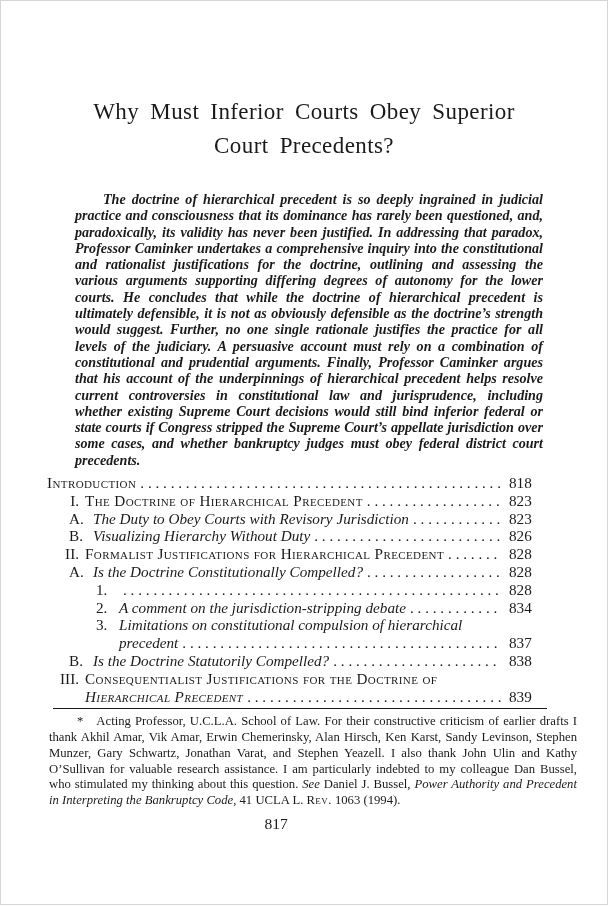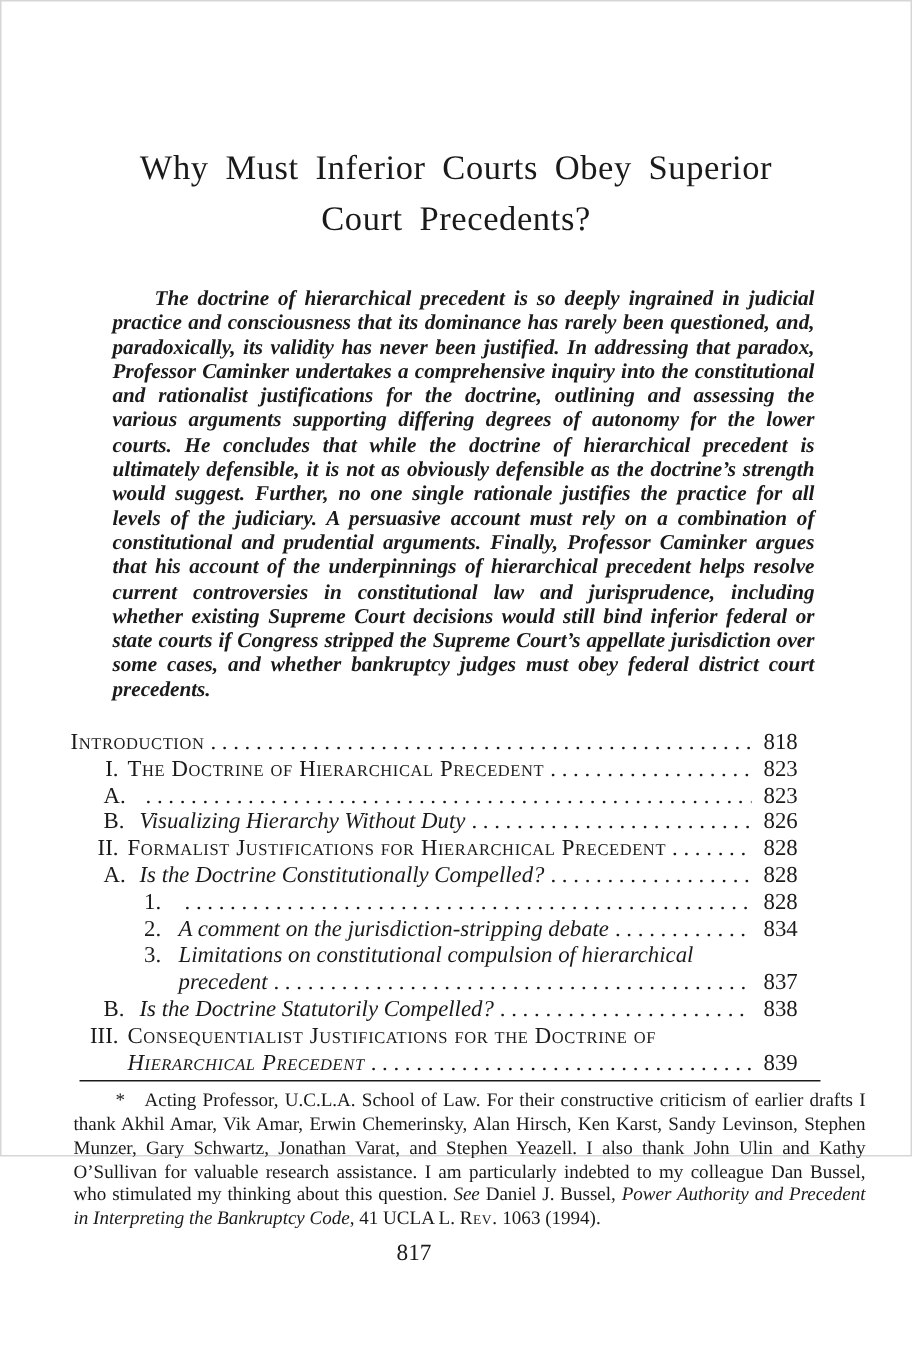--- a/index.html
+++ b/index.html
@@ -12,7 +12,7 @@
   }
   .page {
     box-sizing: border-box;
-    width: 608px; height: 771px;
+    width: 608px; height: 905px;
     padding: 0 46px;
     border: 1px solid #d6d6d6;
     background: #ffffff;

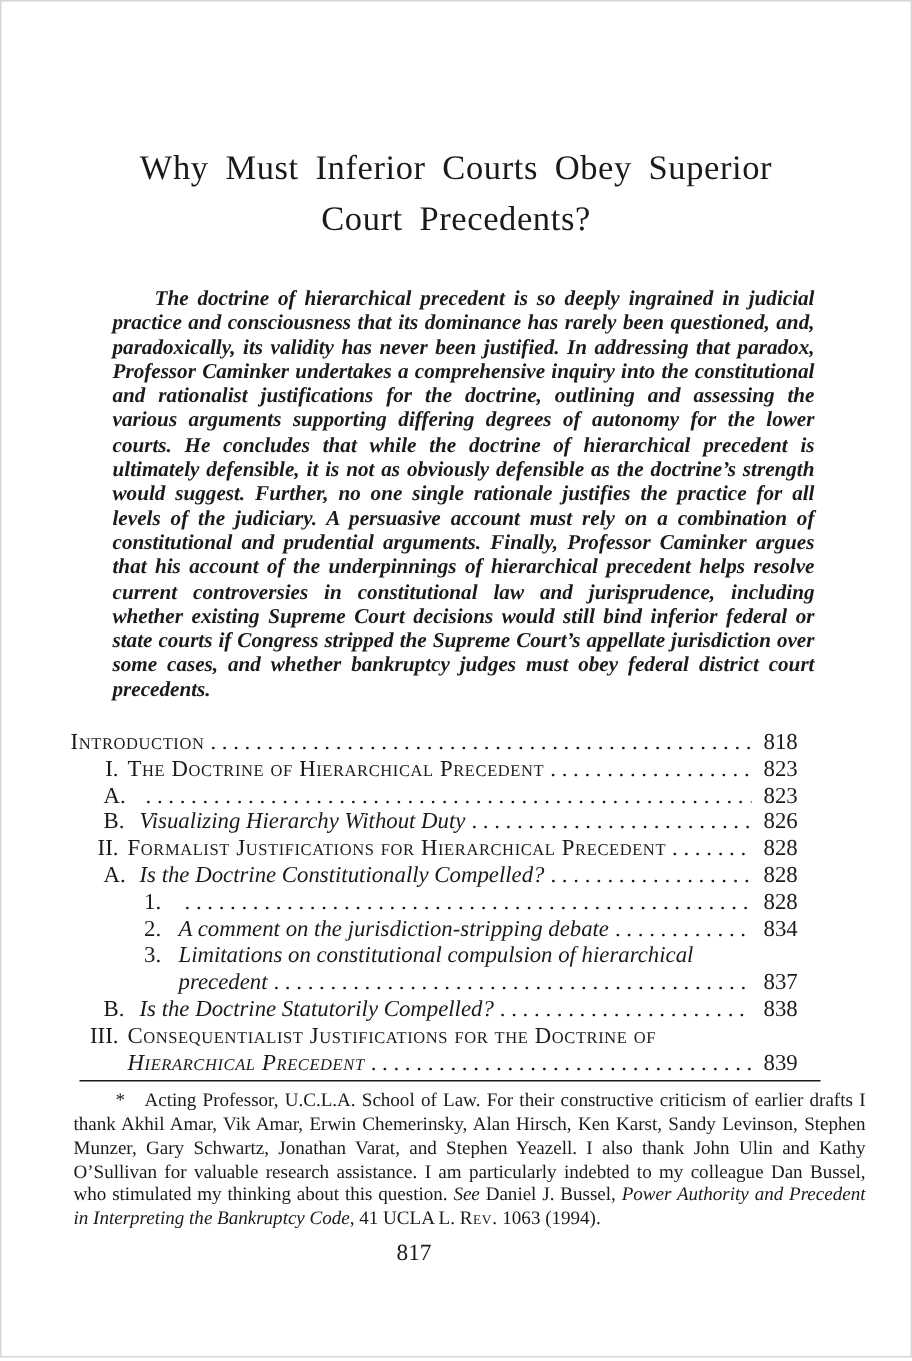--- a/index.html
+++ b/index.html
@@ -45,7 +45,7 @@
     text-indent: 28px;
   }
   .toc {
-    margin-top: 18px;
+    margin-top: 6px;
     width: 496px;
     font-size: 15.2px;
   }

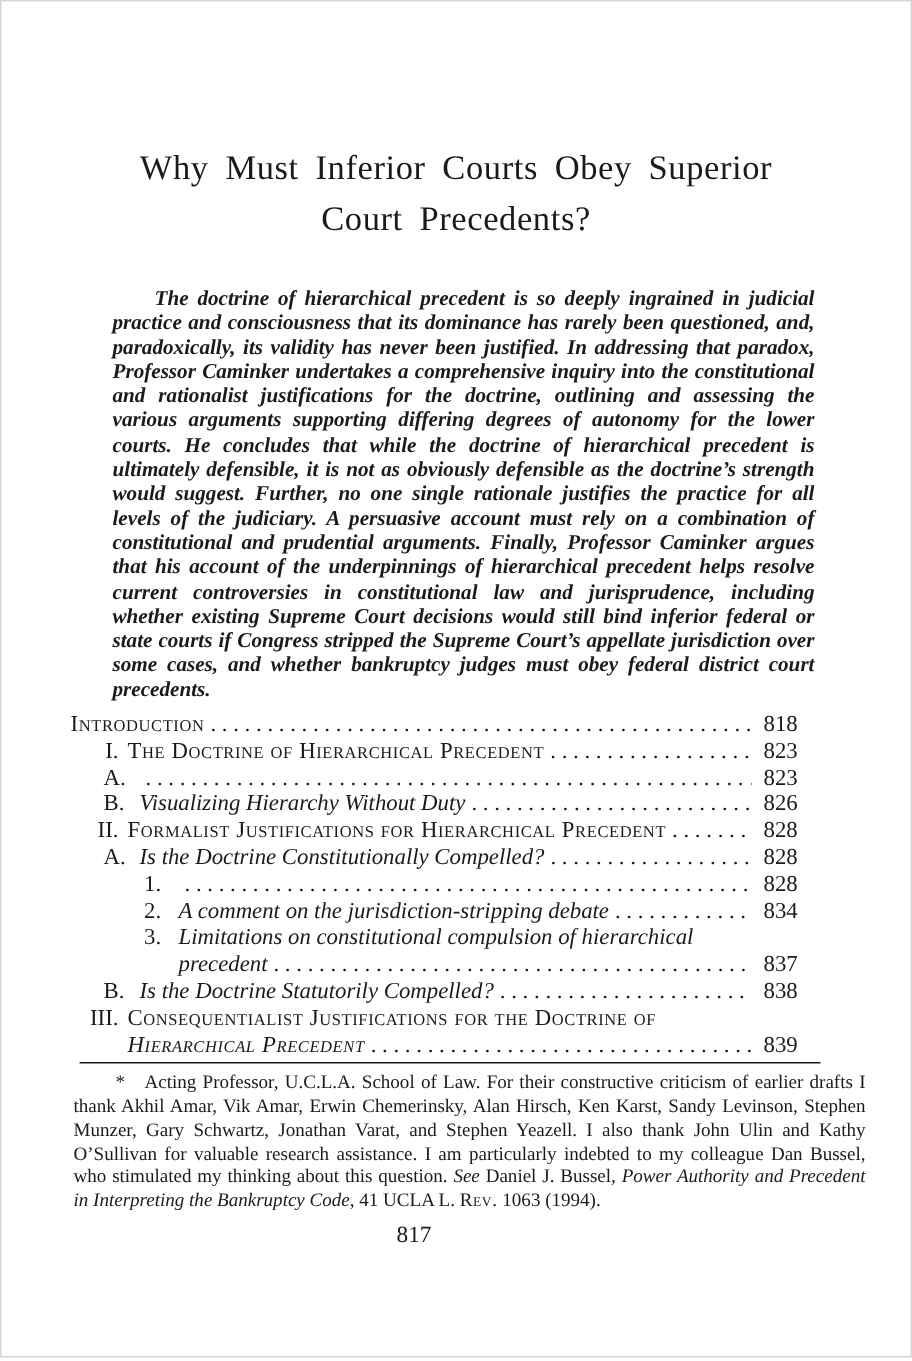--- a/index.html
+++ b/index.html
@@ -127,6 +127,7 @@
 
     <div class="toc-row">
       <span class="num n-letter">A.</span>
+      <span class="lbl it">The Duty to Obey Courts with Revisory Jurisdiction</span>
       <span class="dots"></span>
       <span class="pg">823</span>
     </div>

